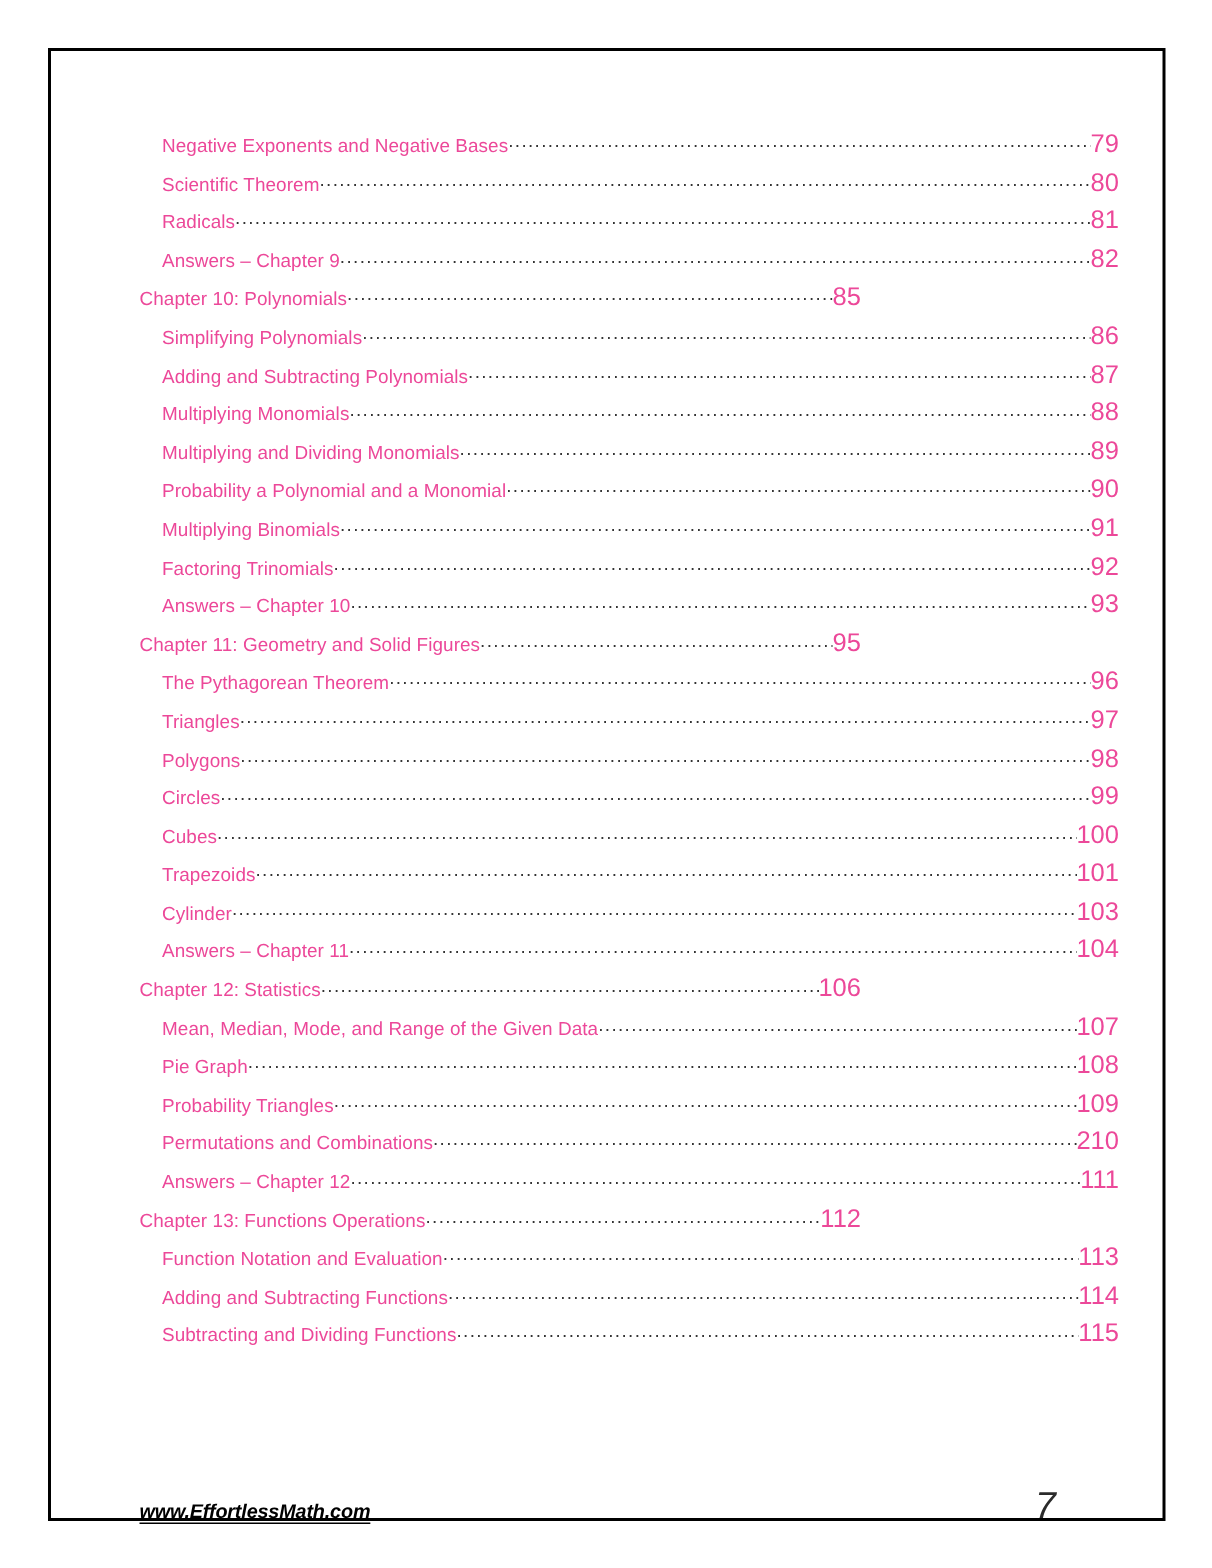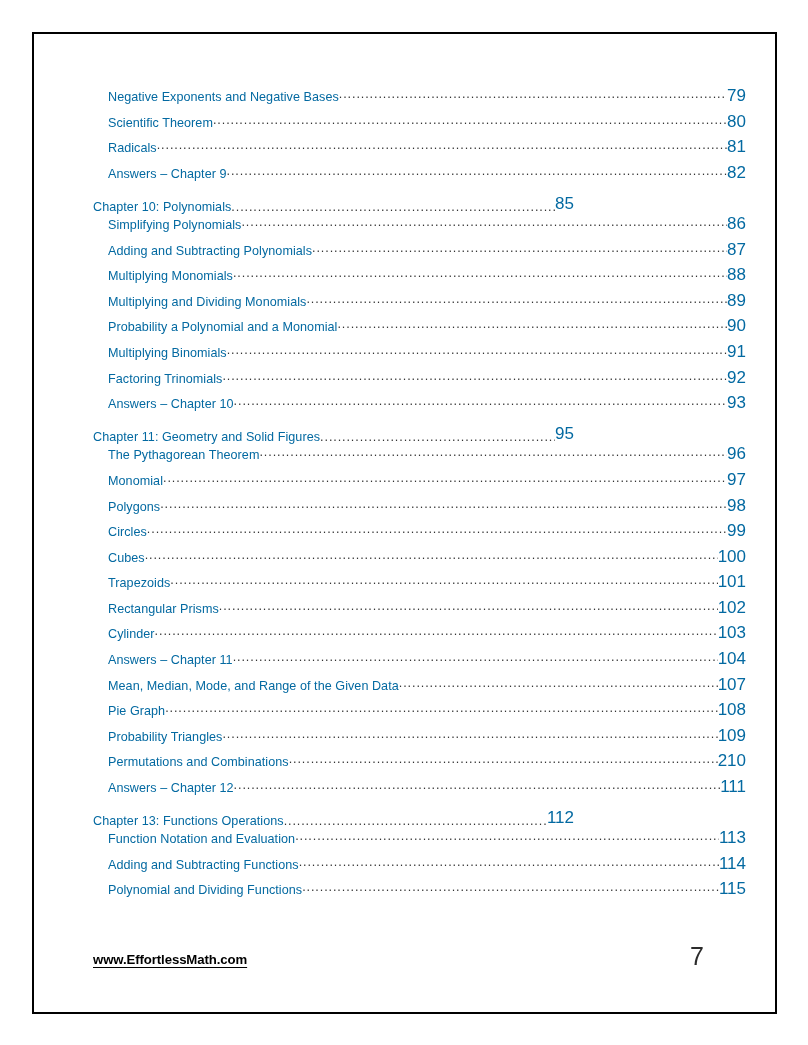--- a/index.html
+++ b/index.html
@@ -38,7 +38,7 @@
     align-items: baseline;
     height: 25.6px;
     font-size: 12.6px;
-    color: #0369a1;
+    color: #ec4899;
     white-space: nowrap;
     overflow: hidden;
   }

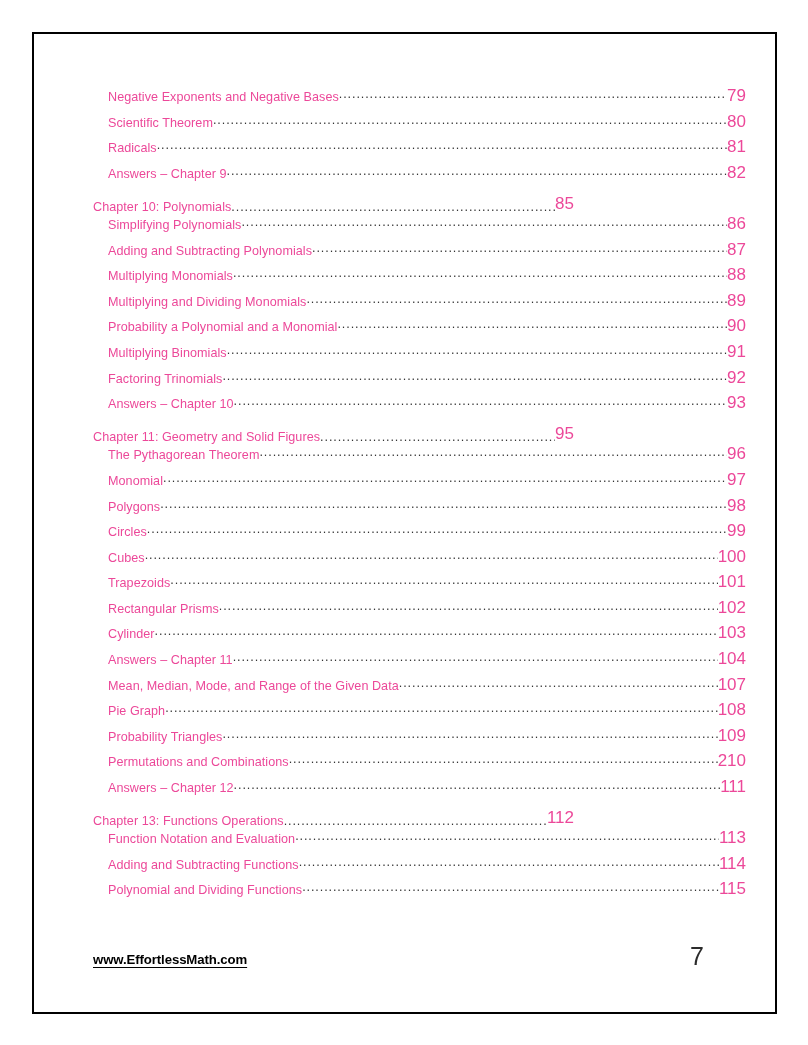--- a/index.html
+++ b/index.html
@@ -47,7 +47,6 @@
   .toc-row.level1 {
     margin-left: 0px;
     width: 481px;          
-    align-items: flex-end;
   }
   
   .toc-row.level2 {

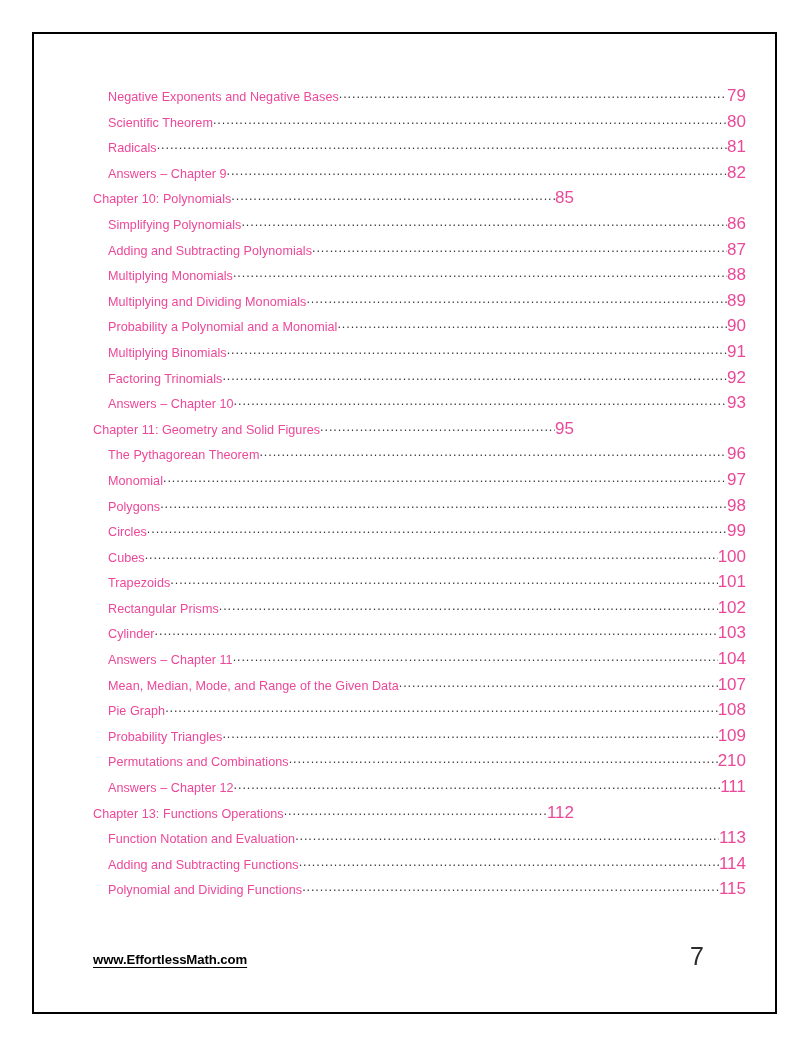--- a/index.html
+++ b/index.html
@@ -194,7 +194,7 @@
         <span class="toc-page">96</span>
       </div>
       <div class="toc-row level2">
-        <span class="toc-title">Monomial</span>
+        <span class="toc-title">Triangles</span>
         <span class="toc-leader"></span>
         <span class="toc-page">97</span>
       </div>

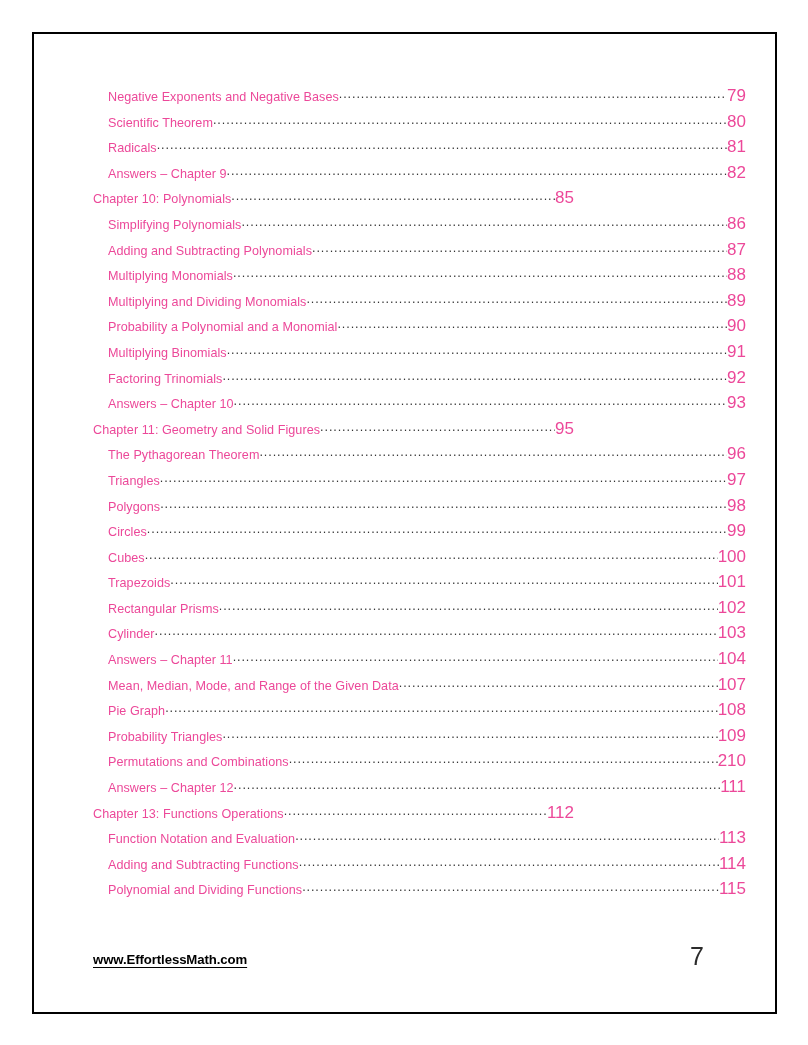--- a/index.html
+++ b/index.html
@@ -219,11 +219,6 @@
         <span class="toc-page">101</span>
       </div>
       <div class="toc-row level2">
-        <span class="toc-title">Rectangular Prisms</span>
-        <span class="toc-leader"></span>
-        <span class="toc-page">102</span>
-      </div>
-      <div class="toc-row level2">
         <span class="toc-title">Cylinder</span>
         <span class="toc-leader"></span>
         <span class="toc-page">103</span>

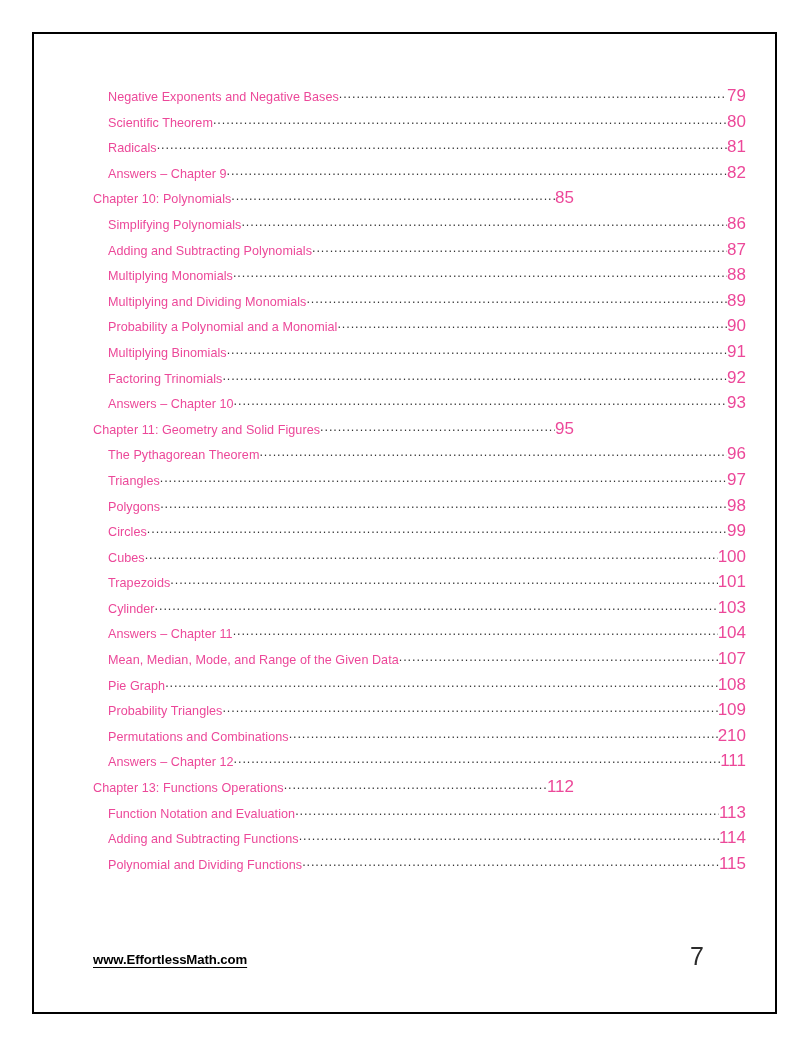--- a/index.html
+++ b/index.html
@@ -228,6 +228,11 @@
         <span class="toc-leader"></span>
         <span class="toc-page">104</span>
       </div>
+      <div class="toc-row level1">
+        <span class="toc-title">Chapter 12:  Statistics</span>
+        <span class="toc-leader"></span>
+        <span class="toc-page">106</span>
+      </div>
       <div class="toc-row level2">
         <span class="toc-title">Mean, Median, Mode, and Range of the Given Data</span>
         <span class="toc-leader"></span>

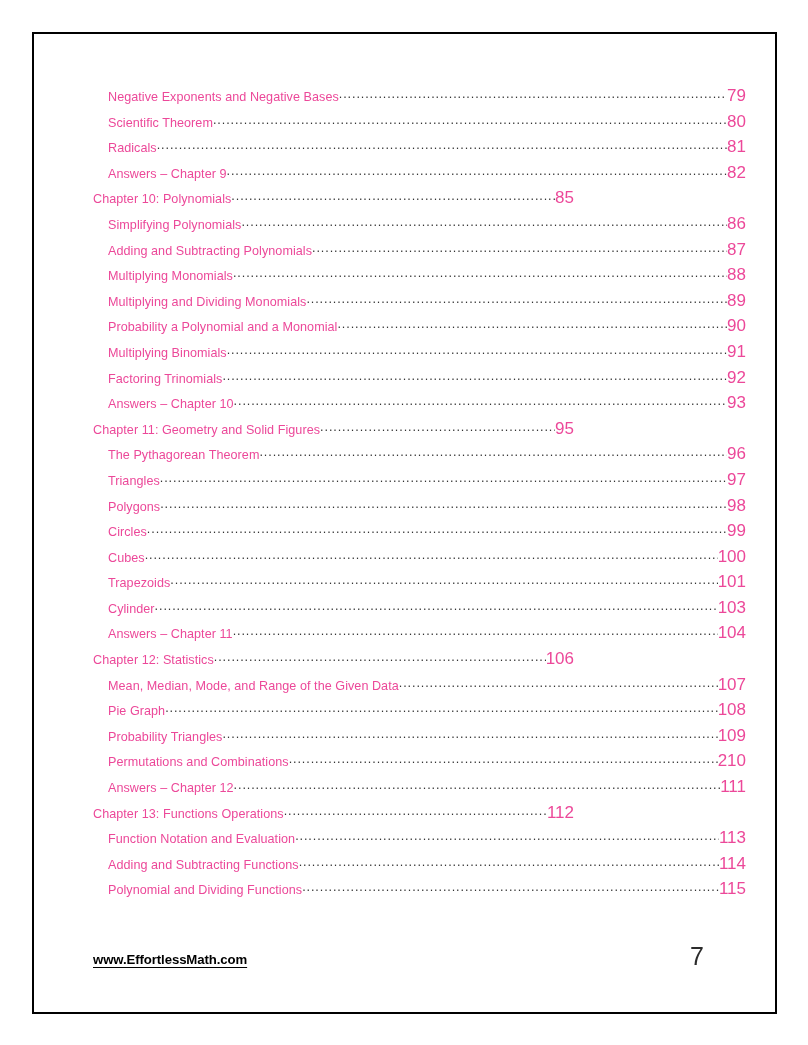--- a/index.html
+++ b/index.html
@@ -274,7 +274,7 @@
         <span class="toc-page">114</span>
       </div>
       <div class="toc-row level2">
-        <span class="toc-title">Polynomial and Dividing Functions</span>
+        <span class="toc-title">Subtracting and Dividing Functions</span>
         <span class="toc-leader"></span>
         <span class="toc-page">115</span>
       </div>

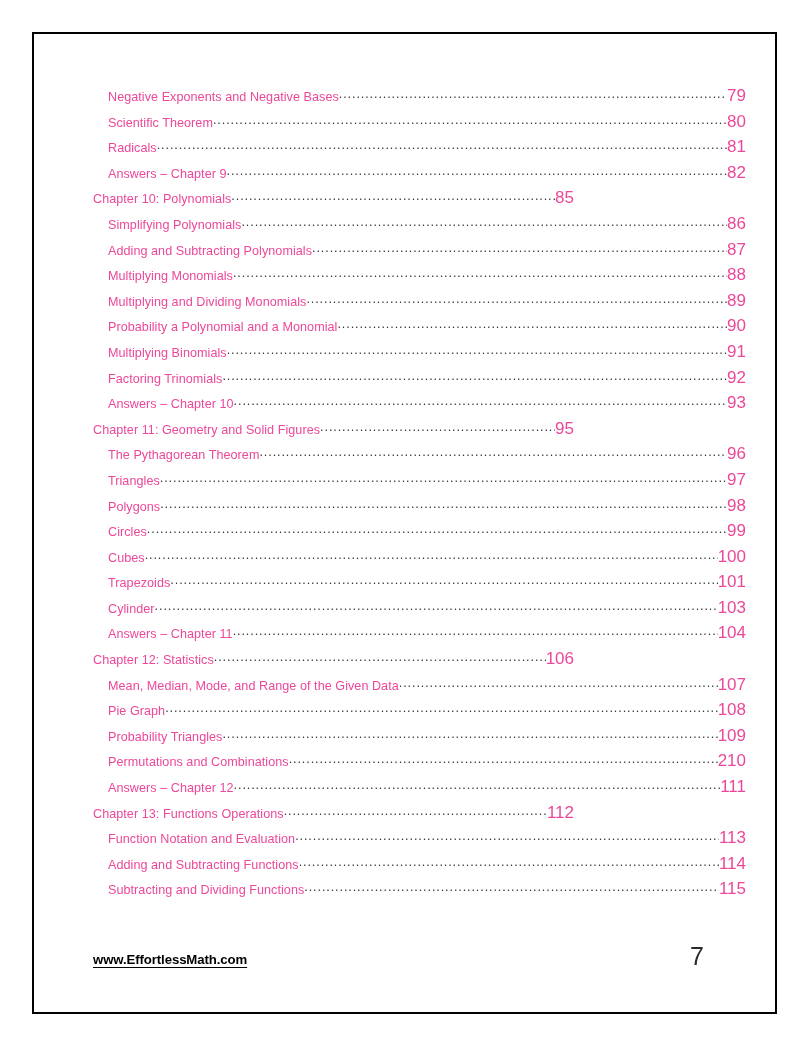--- a/index.html
+++ b/index.html
@@ -89,8 +89,9 @@
     position: absolute;
     left: 59px;
     right: 30px;
-    top: 908px;
+    top: 956px;
     height: 40px;
+    font-style: italic;
   }
   #site-url {
     position: absolute;

